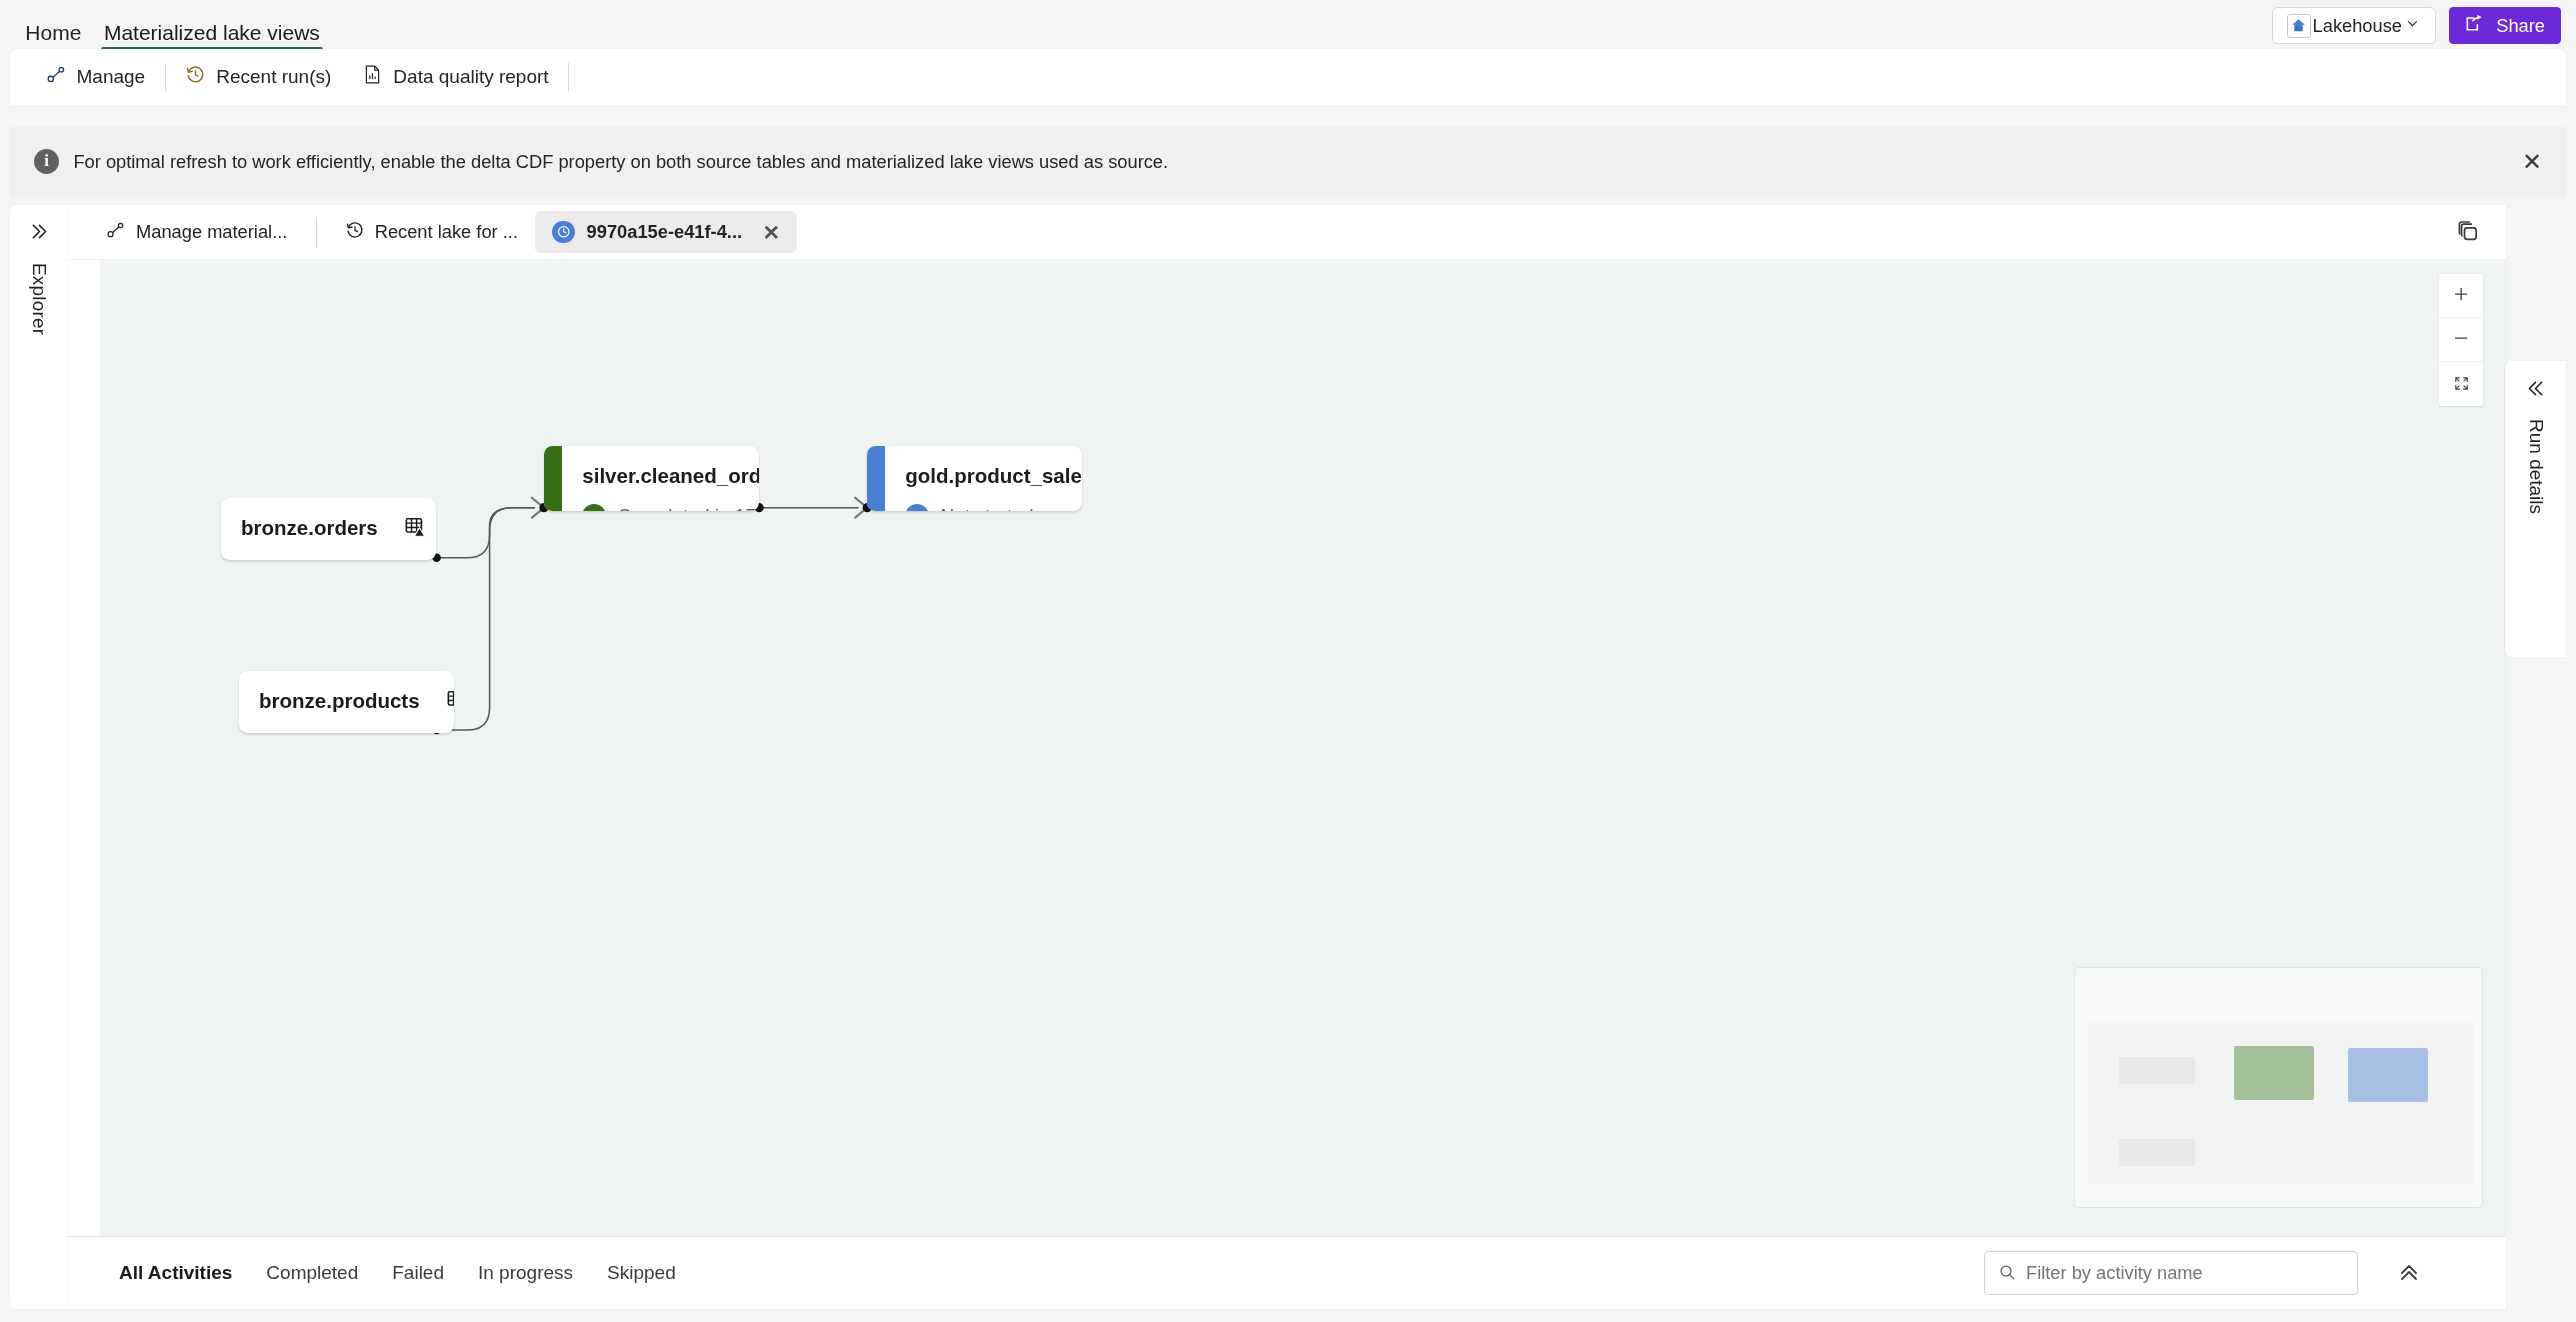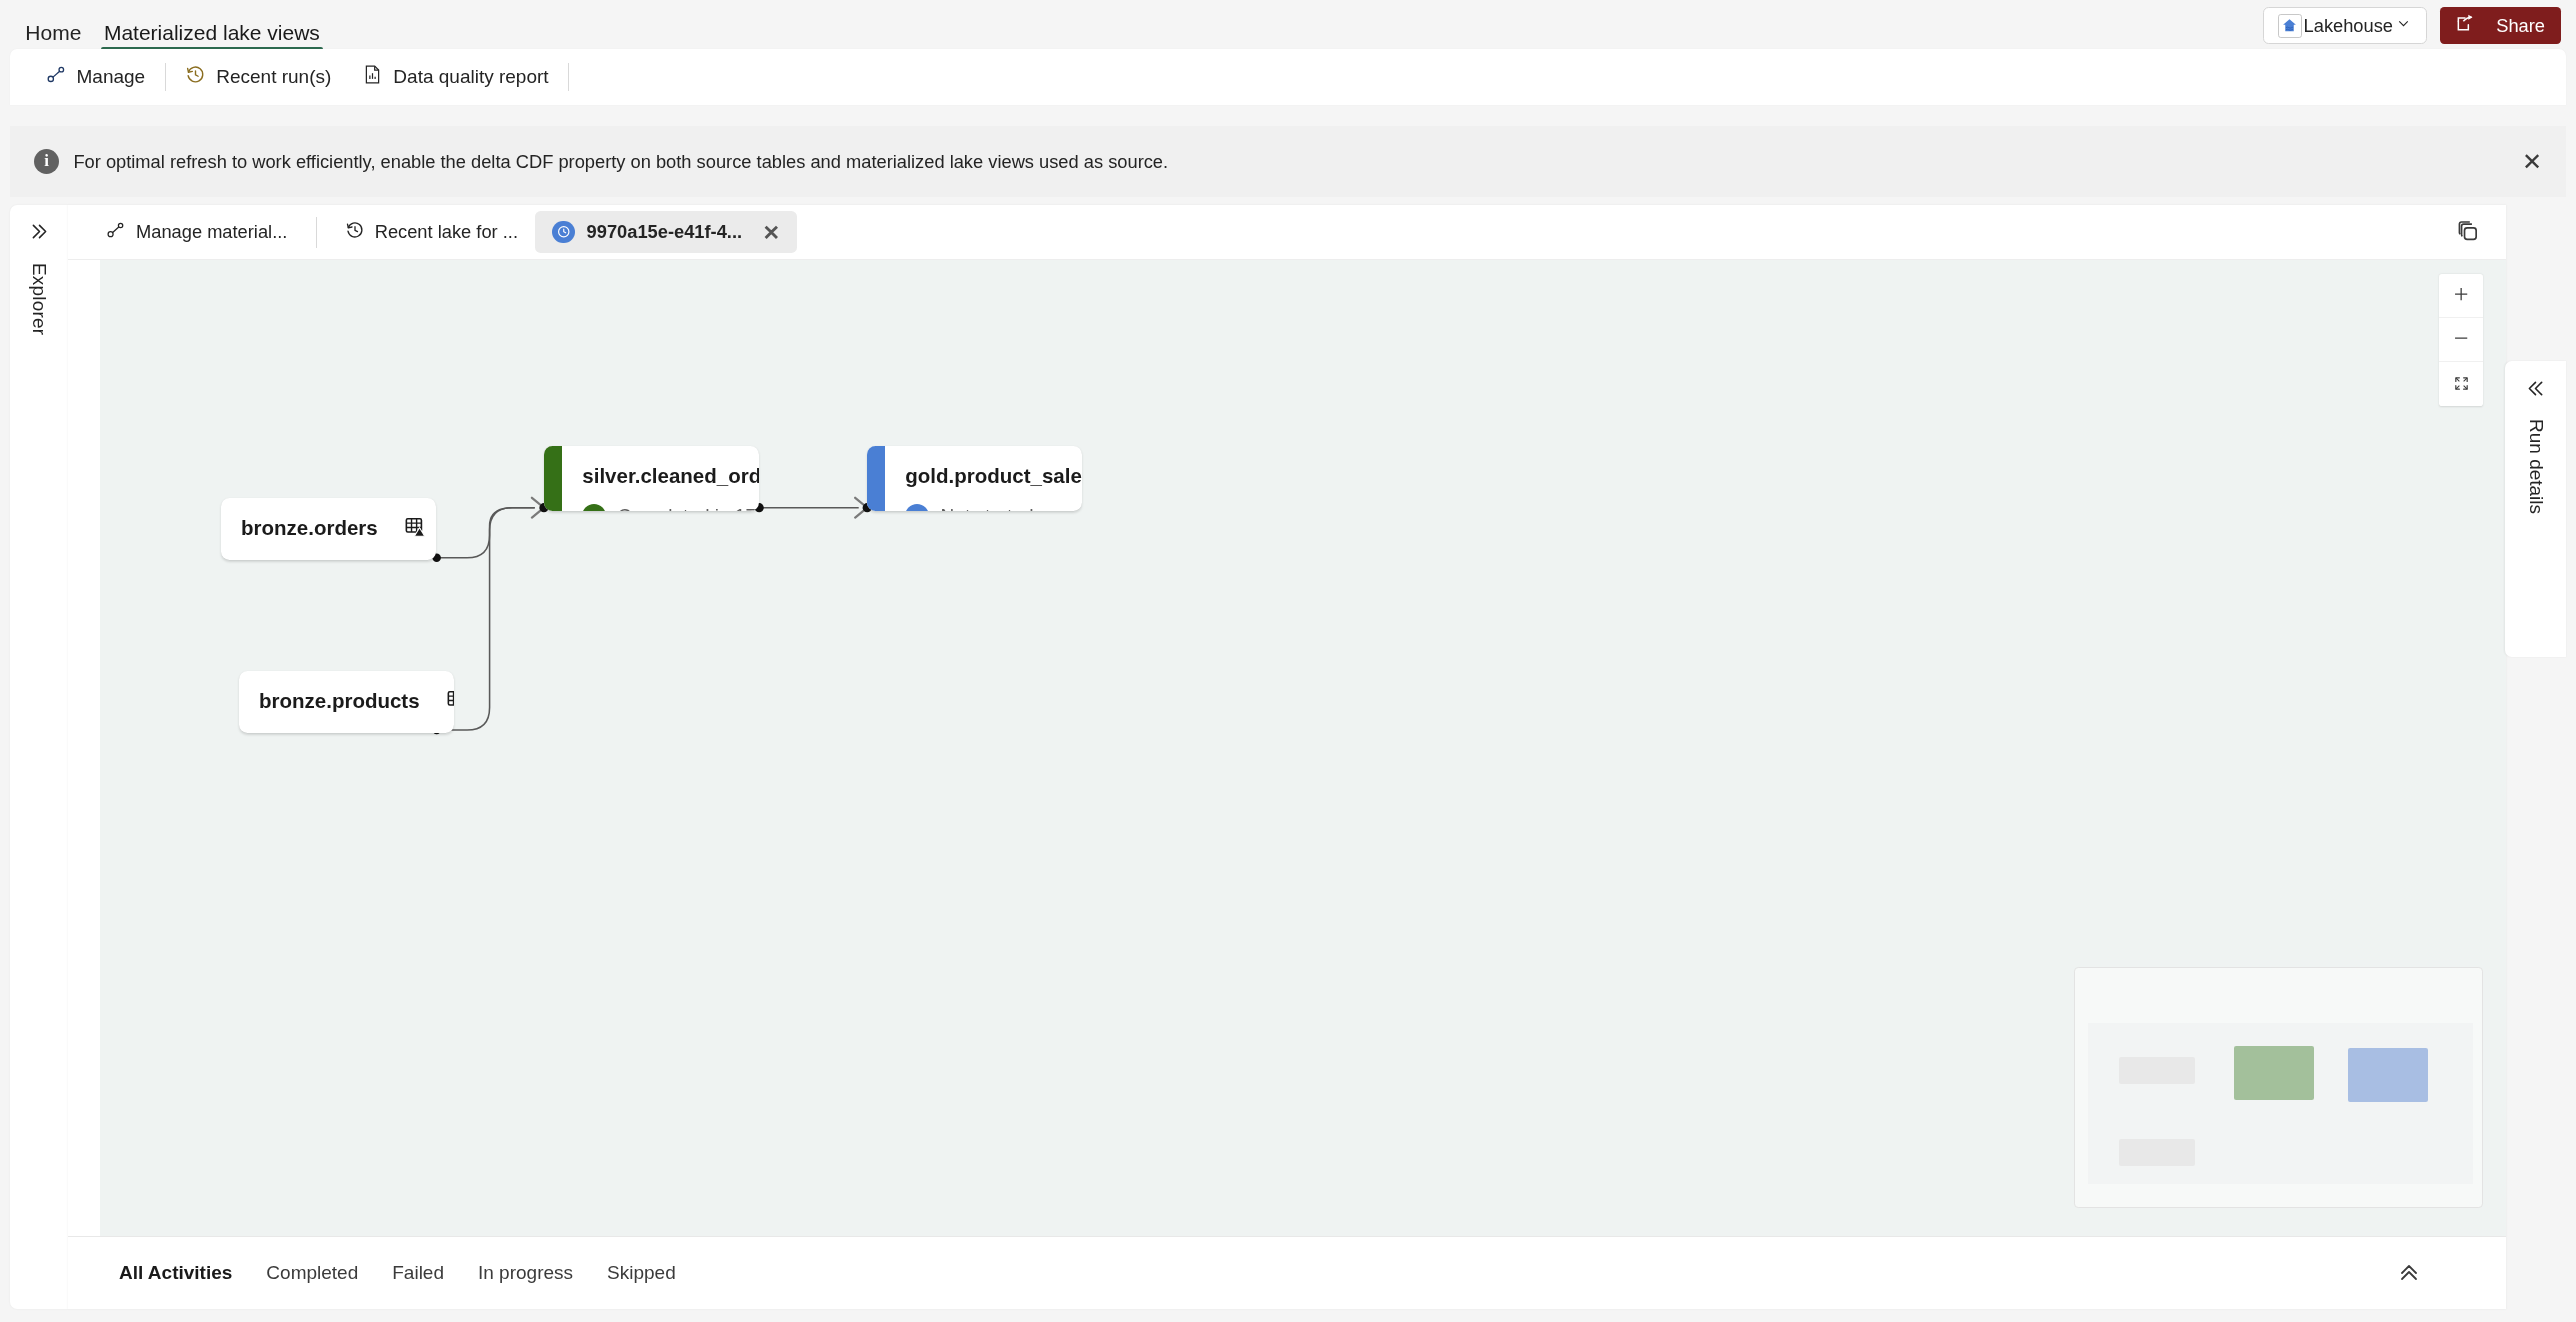--- a/index.html
+++ b/index.html
@@ -46,9 +46,9 @@
     background: #fff; display: flex; align-items: center; justify-content: center;
   }
   .share-btn {
-    display: flex; align-items: center; gap: 21px;
+    display: flex; align-items: center; gap: 12px;
     height: 37px; padding: 0 15.5px;
-    background: #7f1d1d; color: #fff; border-radius: 4.2px;
+    background: #6d28d9; color: #fff; border-radius: 4.2px;
     font-size: 18.3px; cursor: pointer;
   }
 

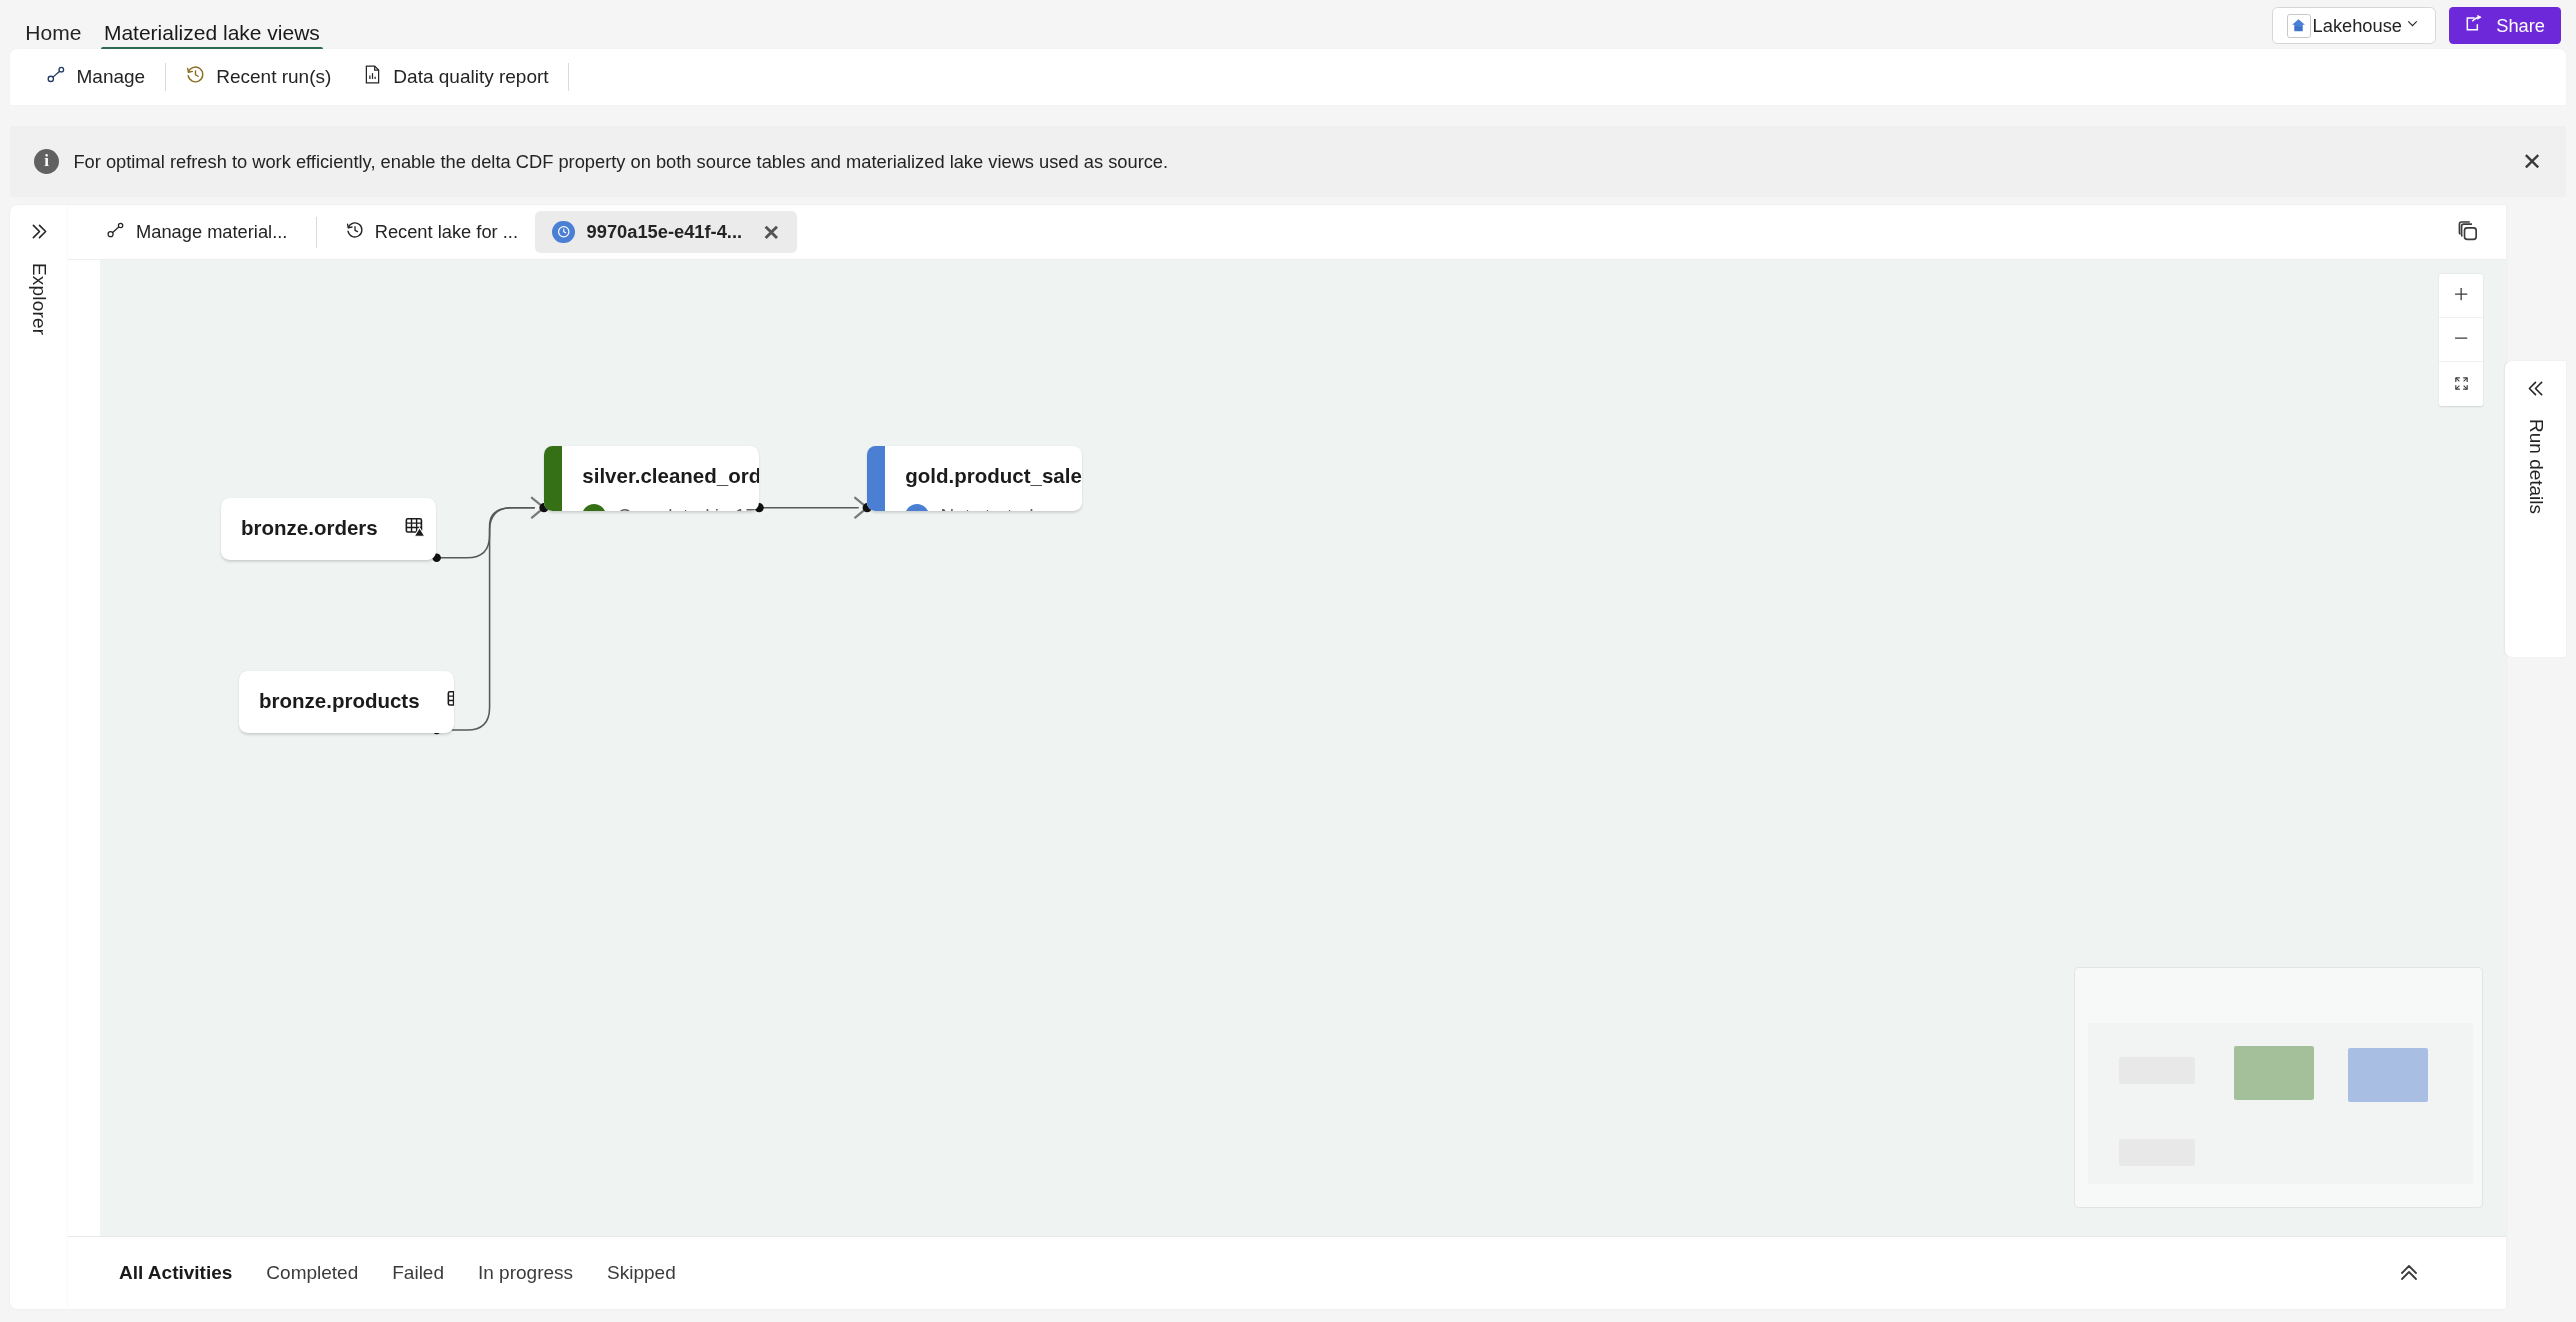--- a/index.html
+++ b/index.html
@@ -479,6 +479,15 @@
       <div class="filter-item">In progress</div>
       <div class="filter-item">Skipped</div>
     </div>
+    <div class="searchbox">
+      <span>
+        <svg width="18.3" height="18.3" viewBox="0 0 24 24">
+          <circle cx="10.5" cy="10.5" r="6.5" stroke="#616161" stroke-width="1.7" fill="none"></circle>
+          <line x1="15.4" y1="15.4" x2="20.5" y2="20.5" stroke="#616161" stroke-width="1.7" stroke-linecap="round"></line>
+        </svg>
+      </span>
+      <input type="text" placeholder="Filter by activity name" style="">
+    </div>
     <div class="collapse-chev">
       <svg width="24" height="24" viewBox="0 0 24 24">
         <path d="M5 13 L12 6 L19 13" stroke="#3b3b3b" stroke-width="1.8" fill="none" stroke-linecap="round" stroke-linejoin="round"></path>

